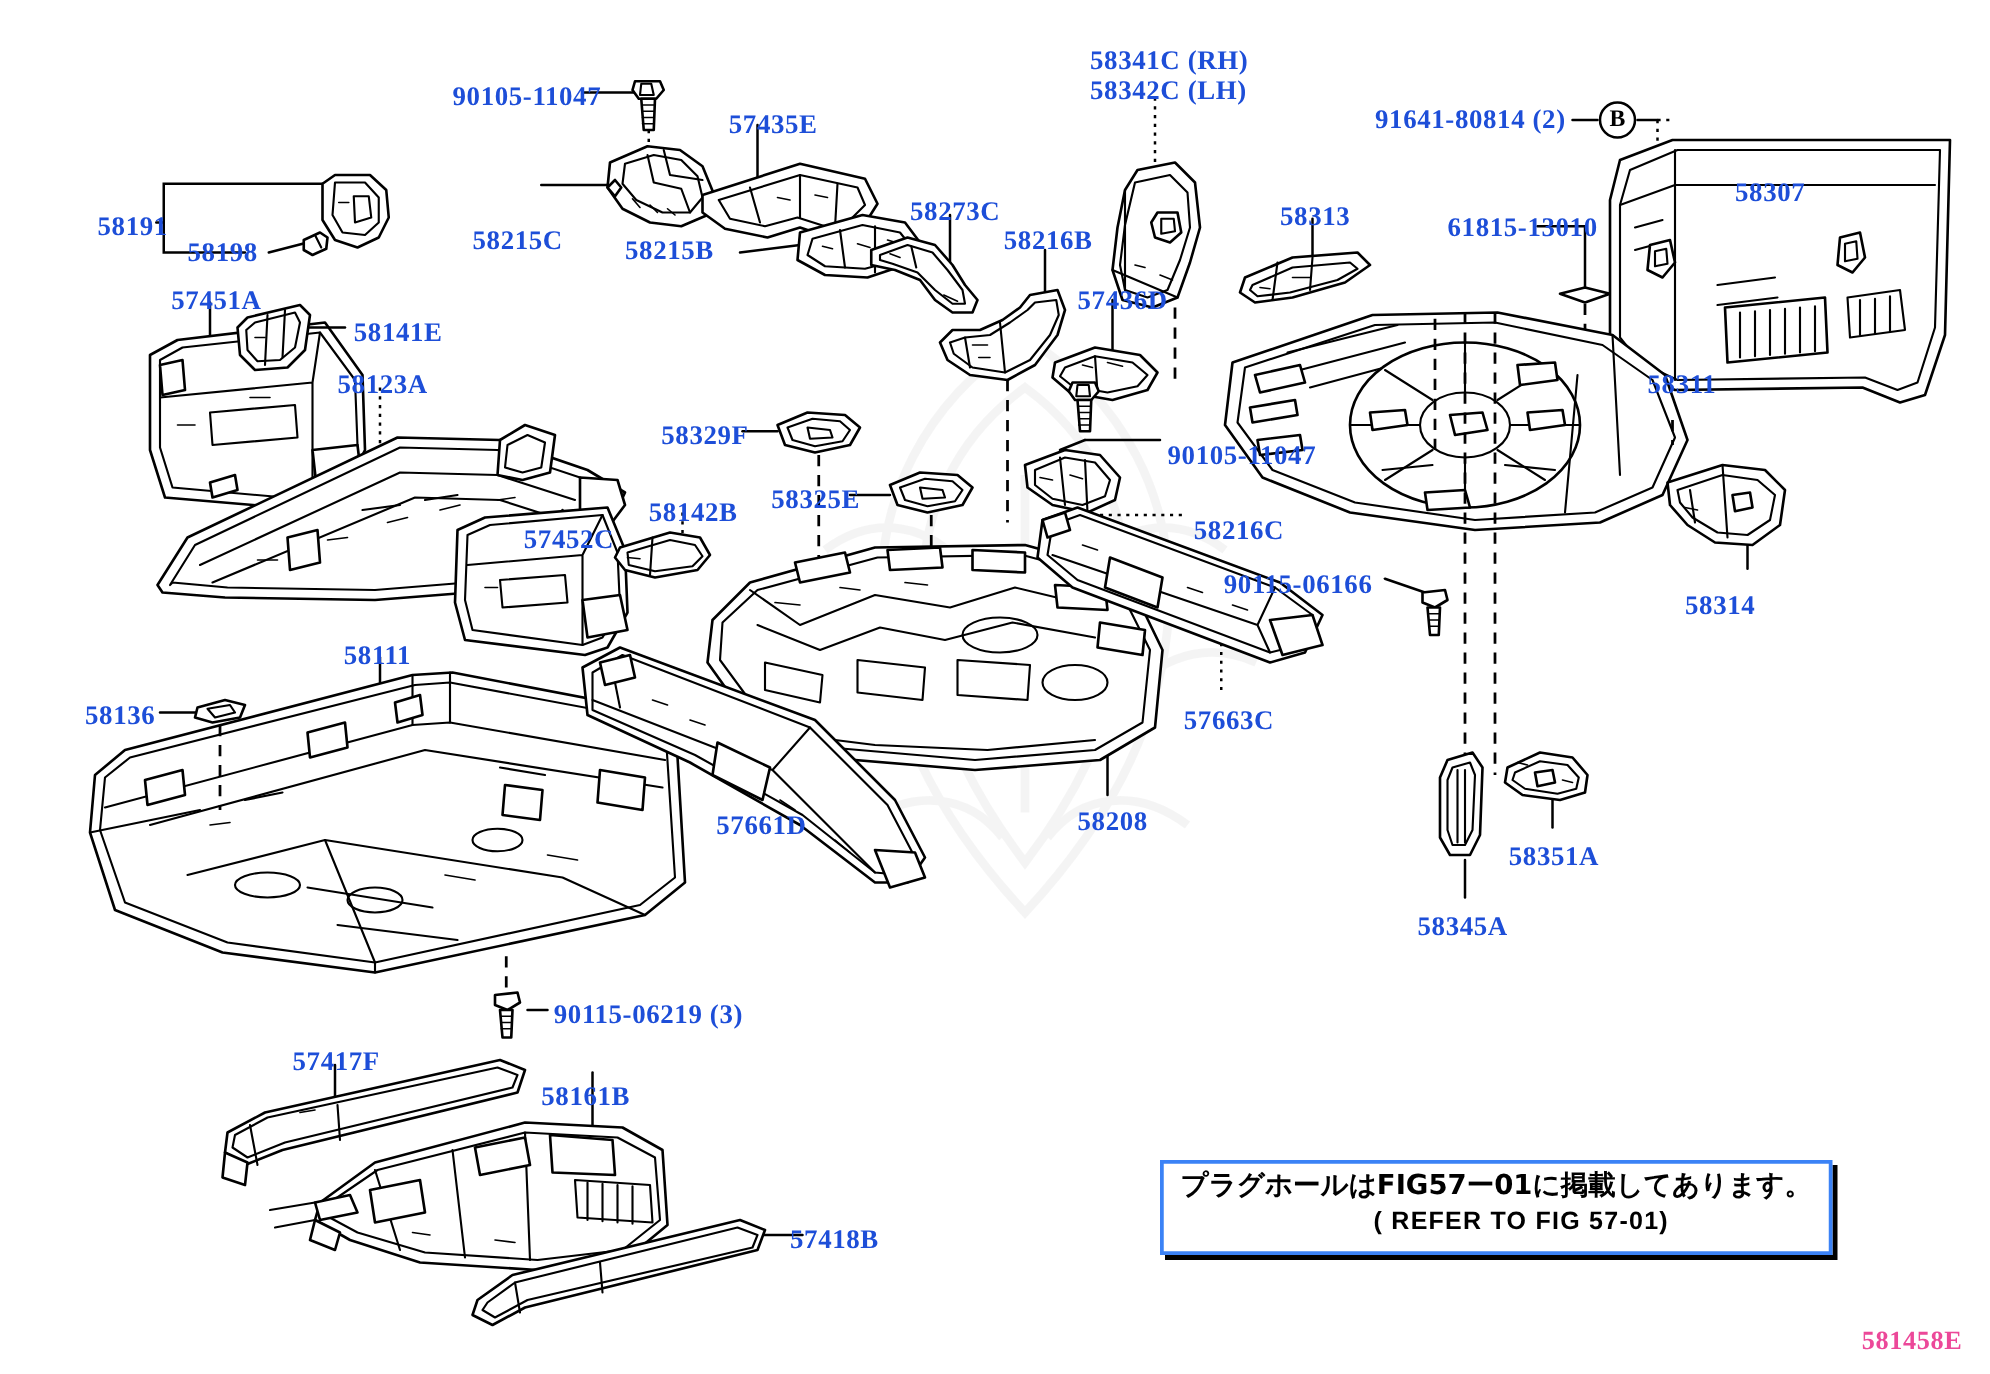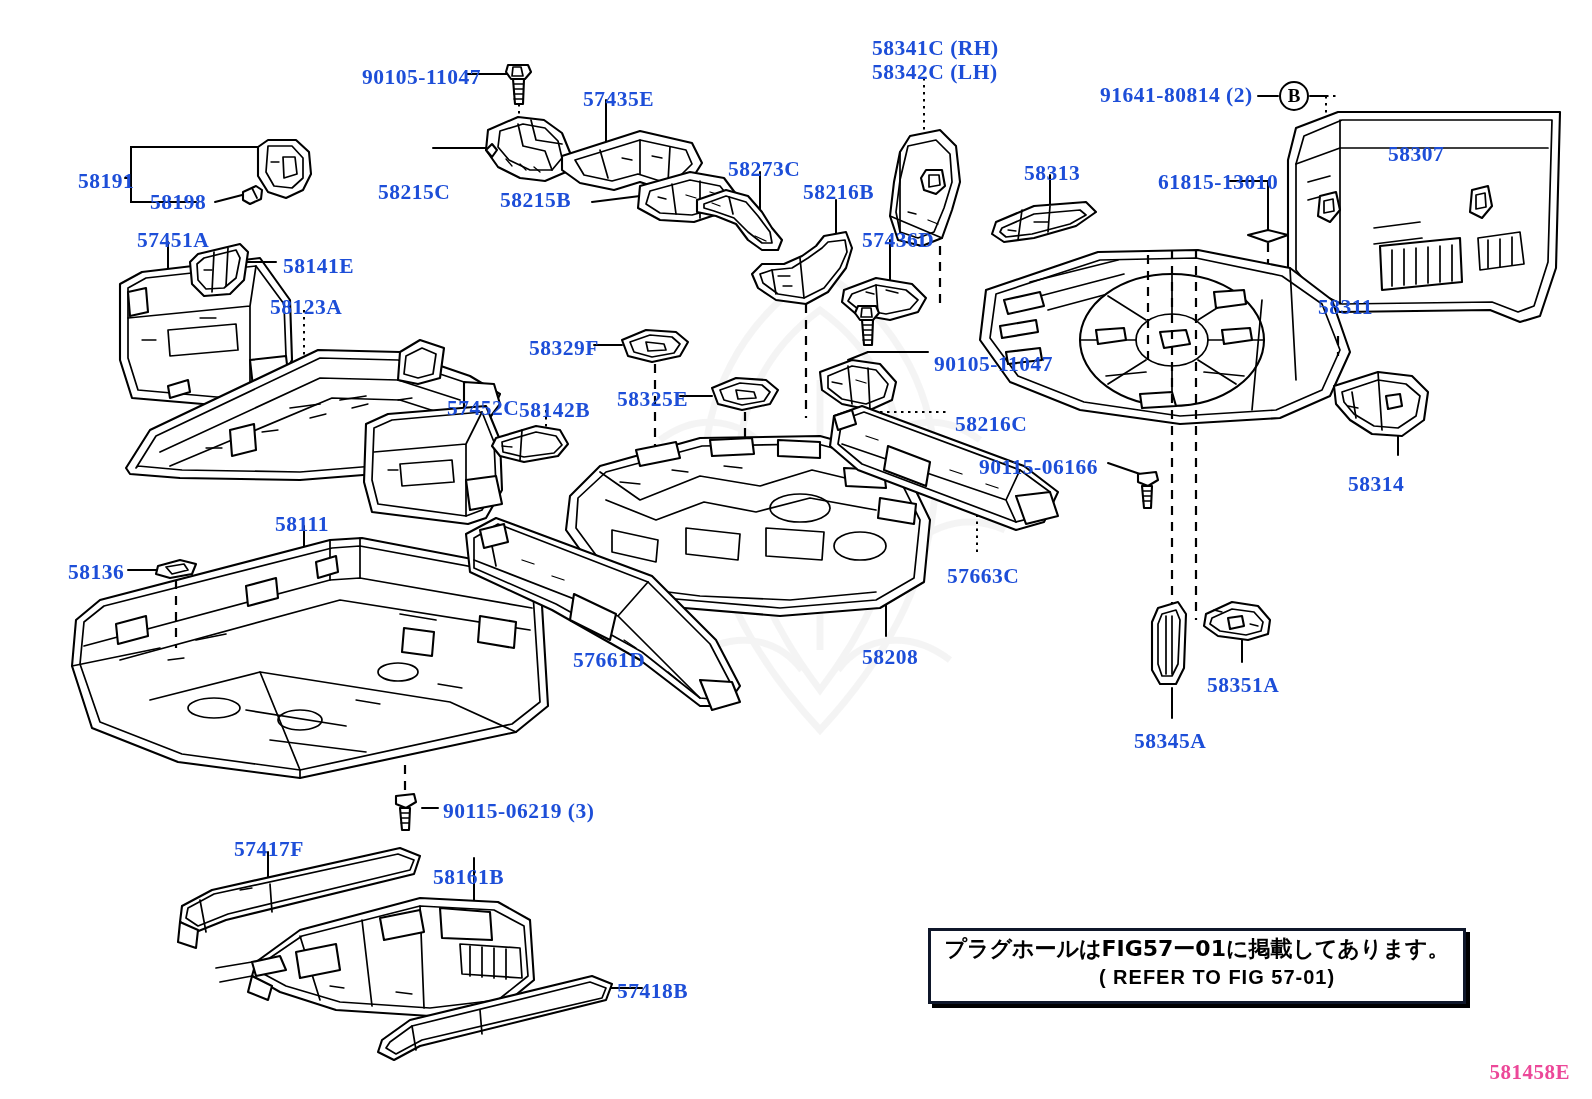--- a/index.html
+++ b/index.html
@@ -472,7 +472,7 @@
       <div class="lbl" style="left: 137px; top: 228px;">57451A</div>
       <div class="lbl" style="left: 283px; top: 254px;">58141E</div>
       <div class="lbl" style="left: 270px; top: 295px;">58123A</div>
-      <div class="lbl" style="left: 419px; top: 396px; margin-left: 28px;">57452C</div>
+      <div class="lbl" style="left: 419px; top: 419px;">57452C</div>
       <div class="lbl" style="left: 519px; top: 398px;">58142B</div>
       <div class="lbl" style="left: 529px; top: 336px;">58329F</div>
       <div class="lbl" style="left: 617px; top: 387px;">58325E</div>

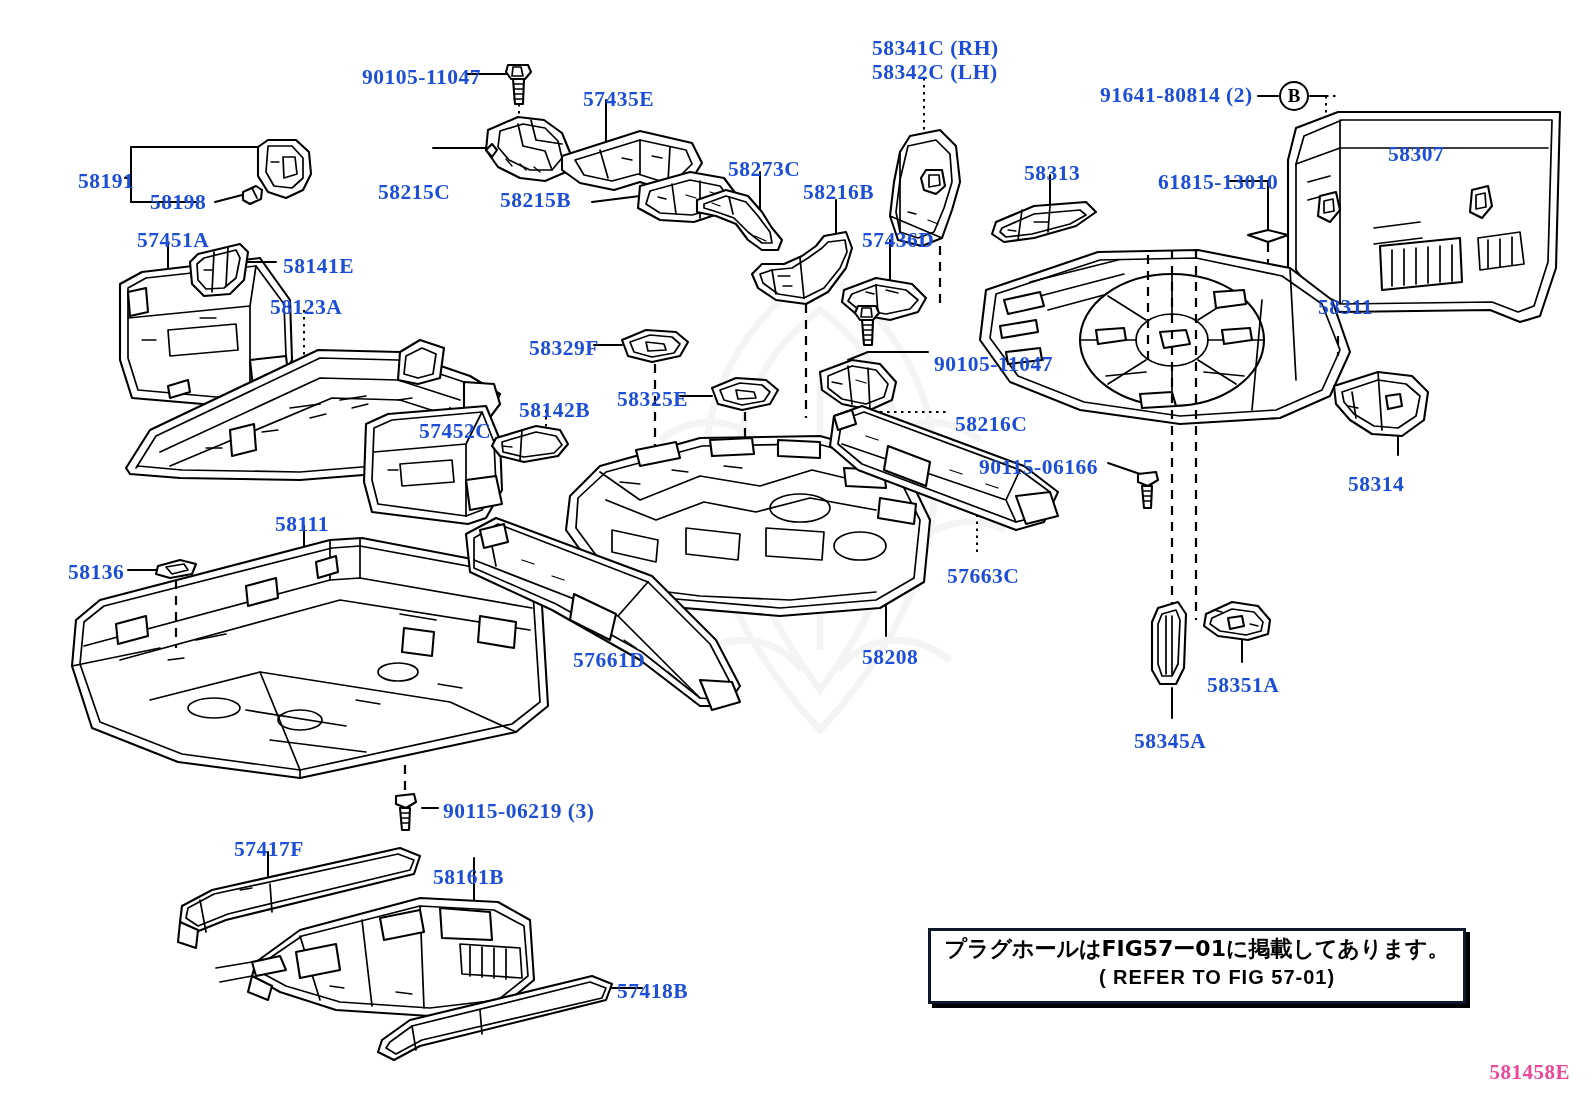--- a/index.html
+++ b/index.html
@@ -49,7 +49,7 @@
     position:absolute;
     left:928px; top:928px;
     width:538px; height:76px;
-    border:3px solid #0f172a;
+    border:3px solid #3b82f6;
     background:#fff;
     box-shadow:4px 4px 0 #000;
     z-index:3;

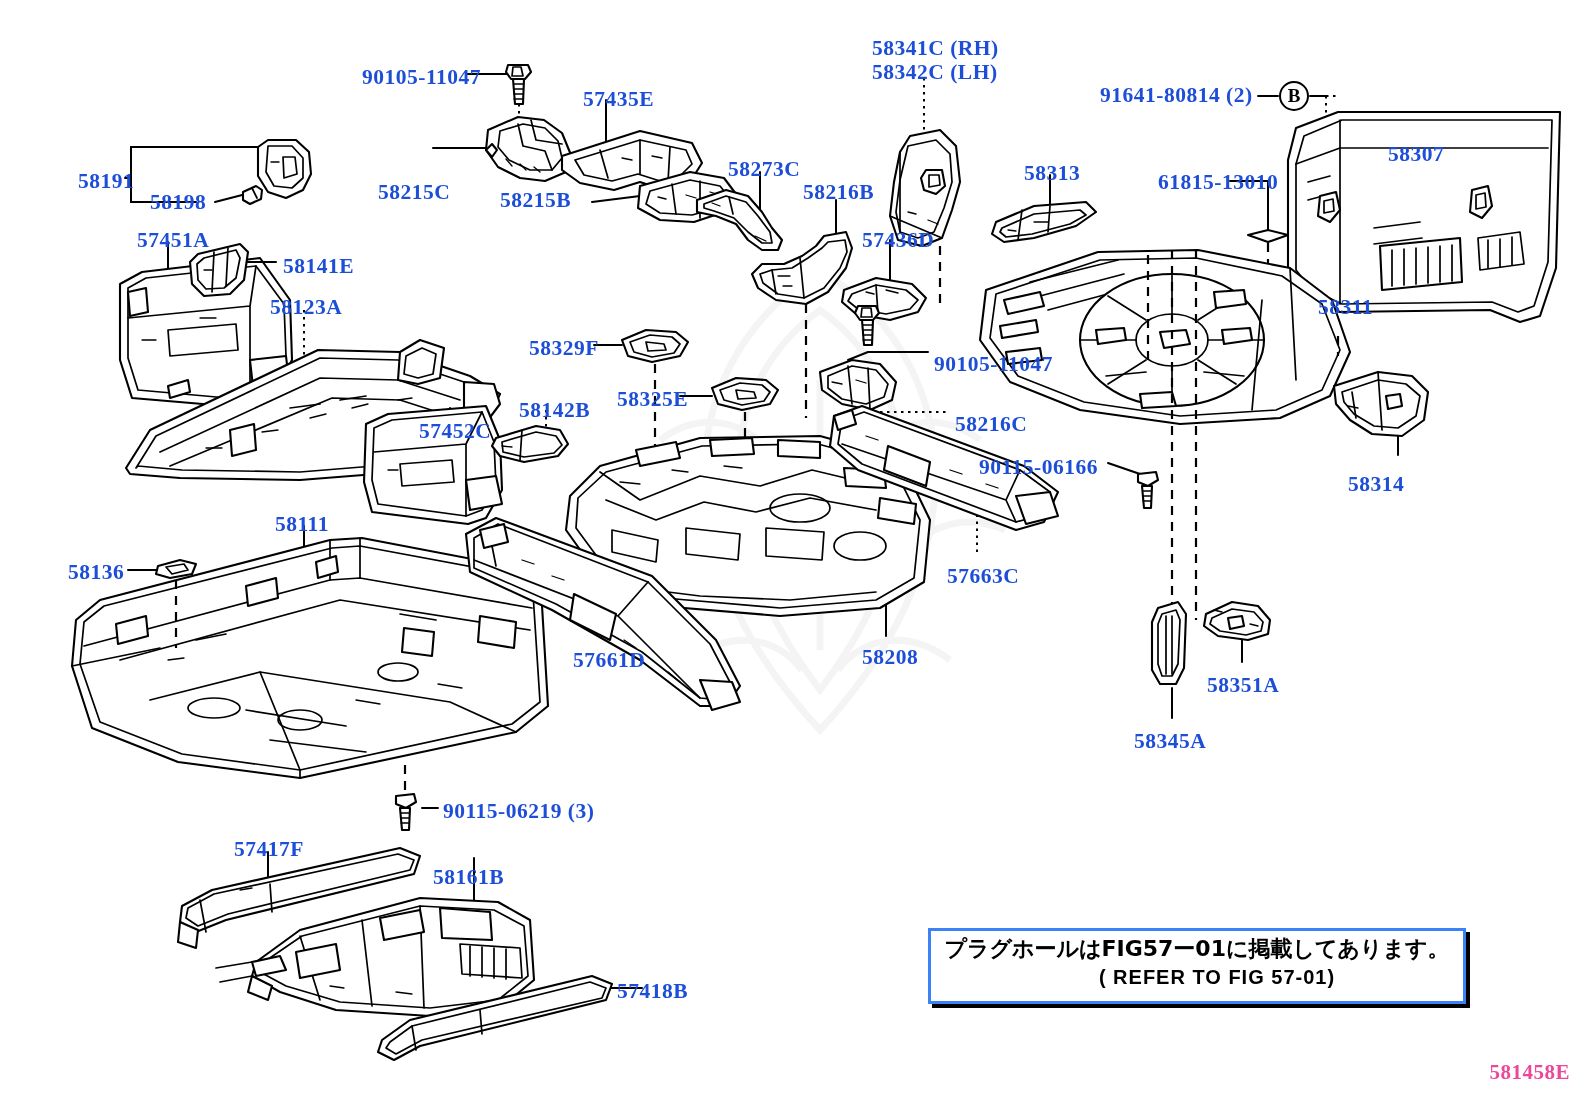--- a/index.html
+++ b/index.html
@@ -490,7 +490,7 @@
       <div class="lbl" style="left: 443px; top: 799px;">90115-06219 (3)</div>
       <div class="lbl" style="left: 234px; top: 837px;">57417F</div>
       <div class="lbl" style="left: 433px; top: 865px;">58161B</div>
-      <div class="lbl" style="left: 617px; top: 979px;">57418B</div>
+      <div class="lbl" style="left: 632px; top: 979px;">57418B</div>
     </div>
 
   <div id="note-box">

